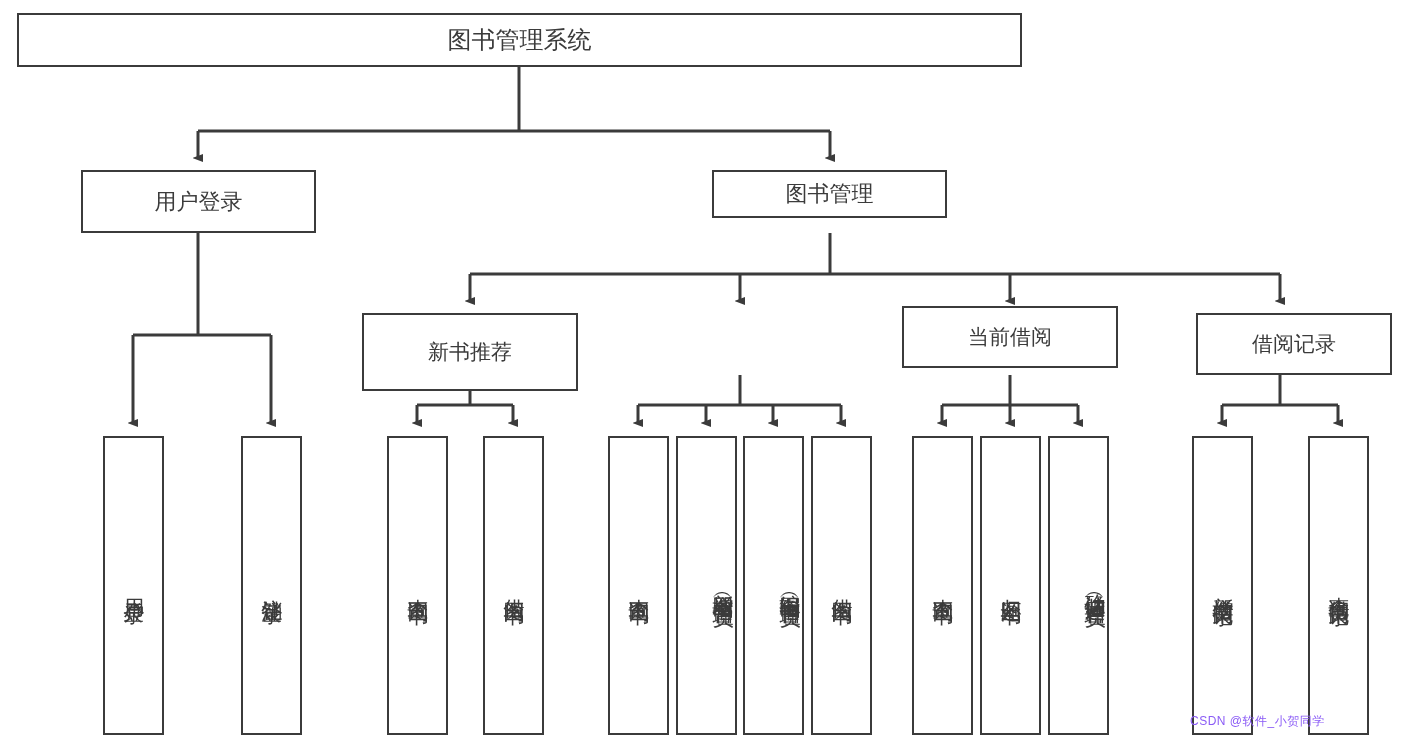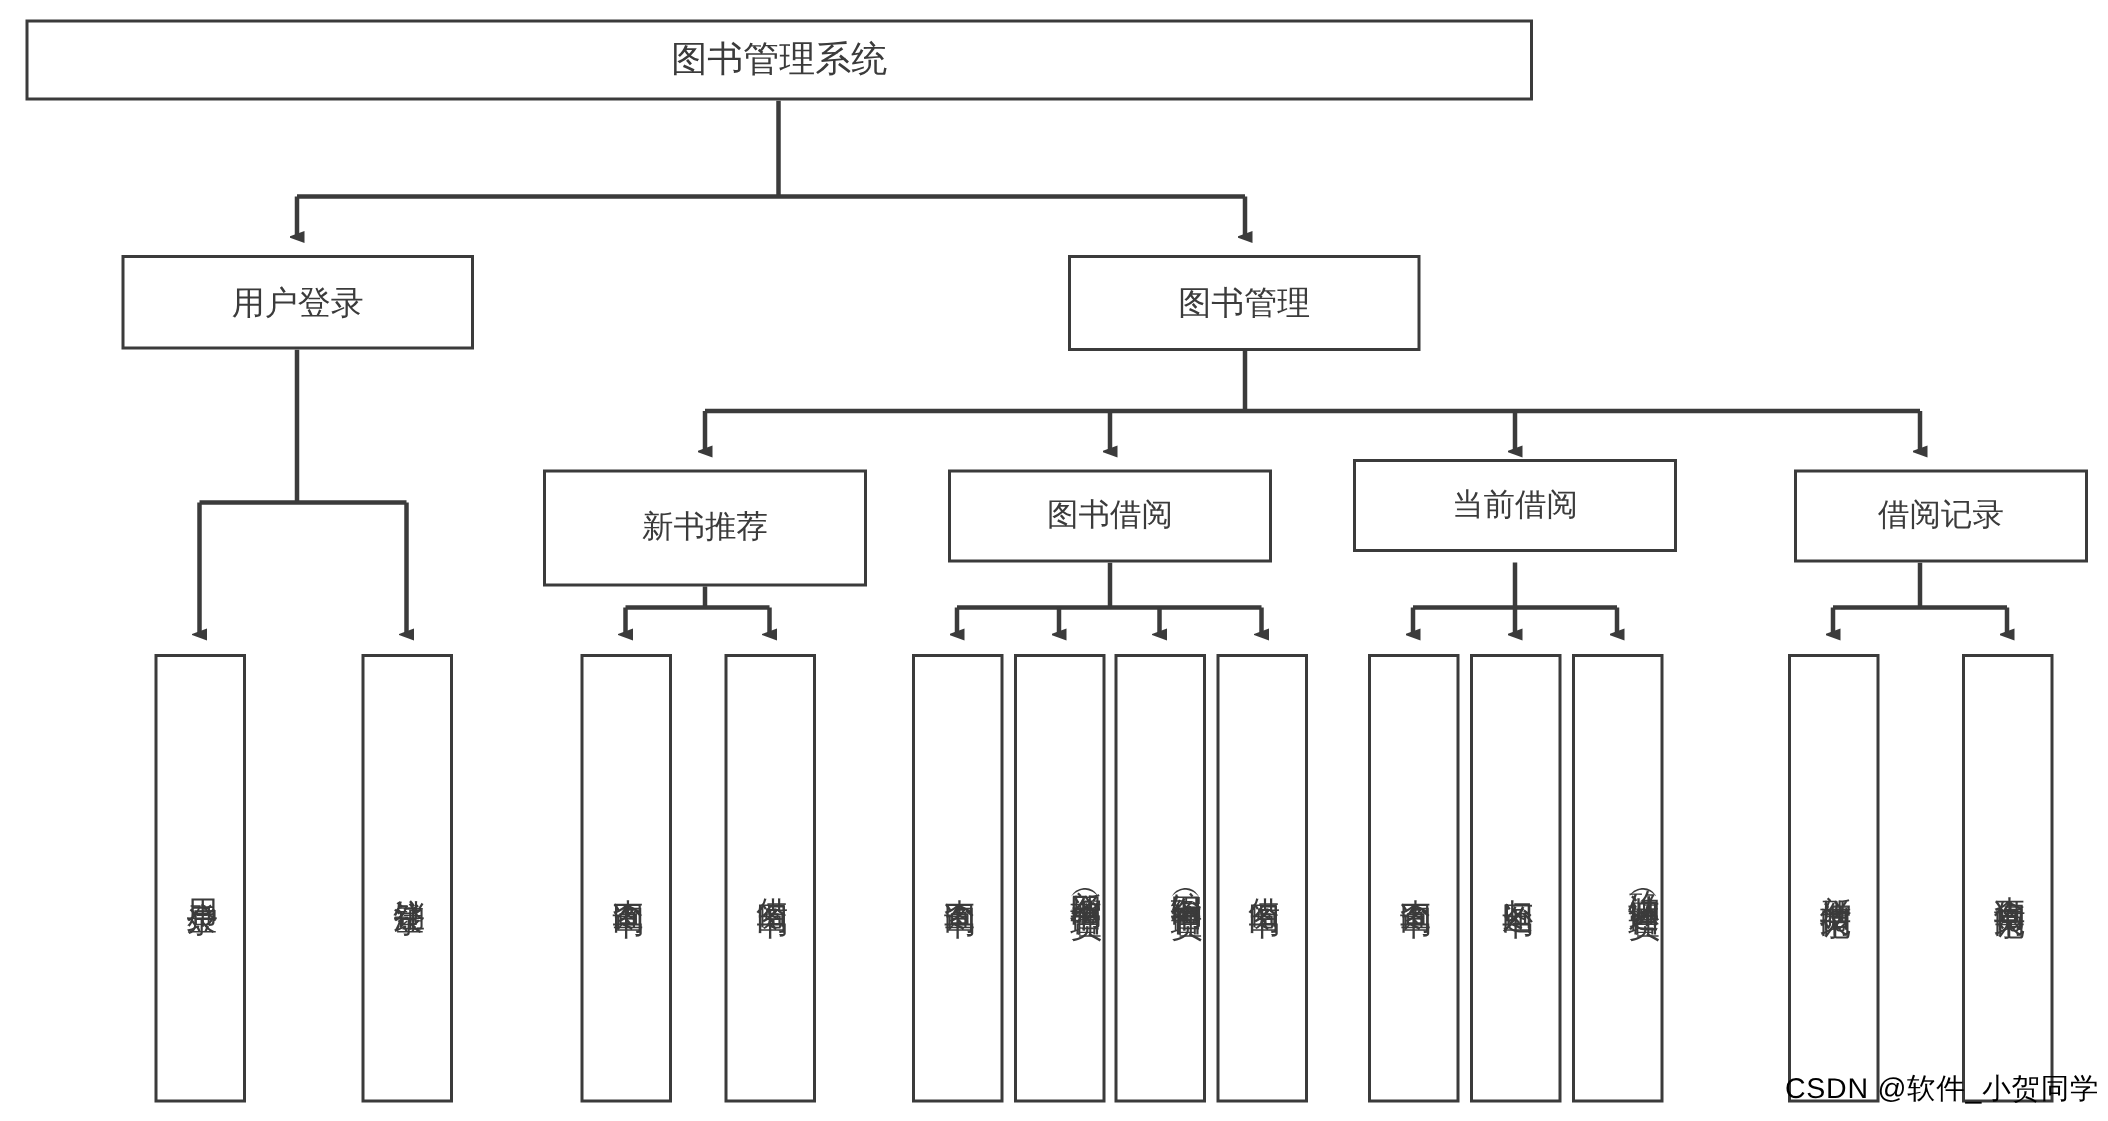--- a/index.html
+++ b/index.html
@@ -127,7 +127,7 @@
   <div class="node root" style="left:17px; top:13px; width:1005px; height:54px;">图书管理系统</div>
 
   <div class="node lvl2" style="left:81px; top:170px; width:235px; height:63px;">用户登录</div>
-  <div class="node lvl2" style="left:712px; top:170px; width:235px; height:64px;">图书管理</div>
+  <div class="node lvl2" style="left:712px; top:170px; width:235px; height:48px;">图书管理</div>
 
   <div class="node lvl3" style="left:362px; top:313px; width:216px; height:78px;">新书推荐</div>
   <div class="node lvl3" style="left:632px; top:313px; width:216px; height:62px;">图书借阅</div>

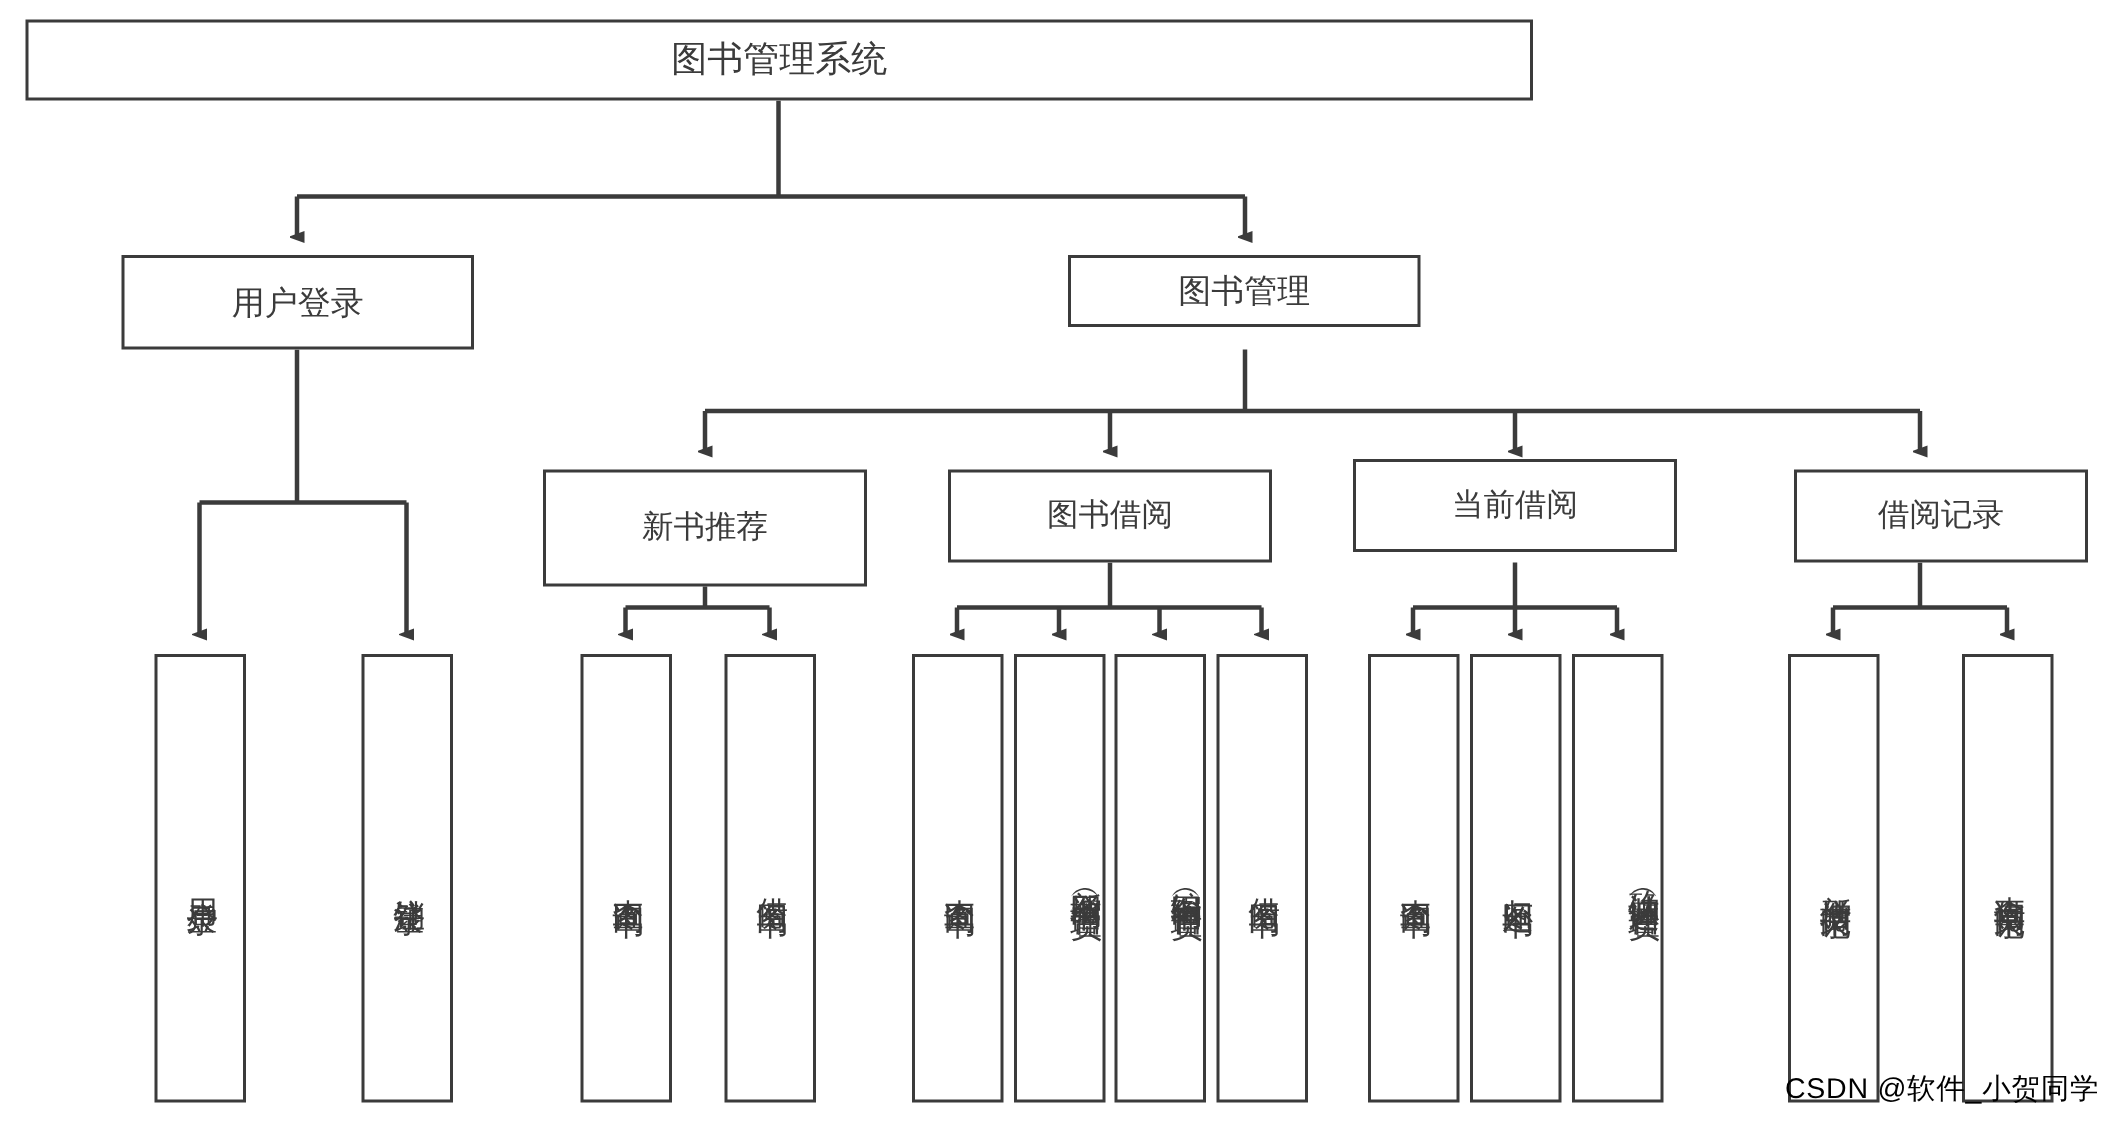--- a/index.html
+++ b/index.html
@@ -130,7 +130,6 @@
   <div class="node lvl2" style="left:712px; top:170px; width:235px; height:48px;">图书管理</div>
 
   <div class="node lvl3" style="left:362px; top:313px; width:216px; height:78px;">新书推荐</div>
-  <div class="node lvl3" style="left:632px; top:313px; width:216px; height:62px;">图书借阅</div>
   <div class="node lvl3" style="left:902px; top:306px; width:216px; height:62px;">当前借阅</div>
   <div class="node lvl3" style="left:1196px; top:313px; width:196px; height:62px;">借阅记录</div>
 

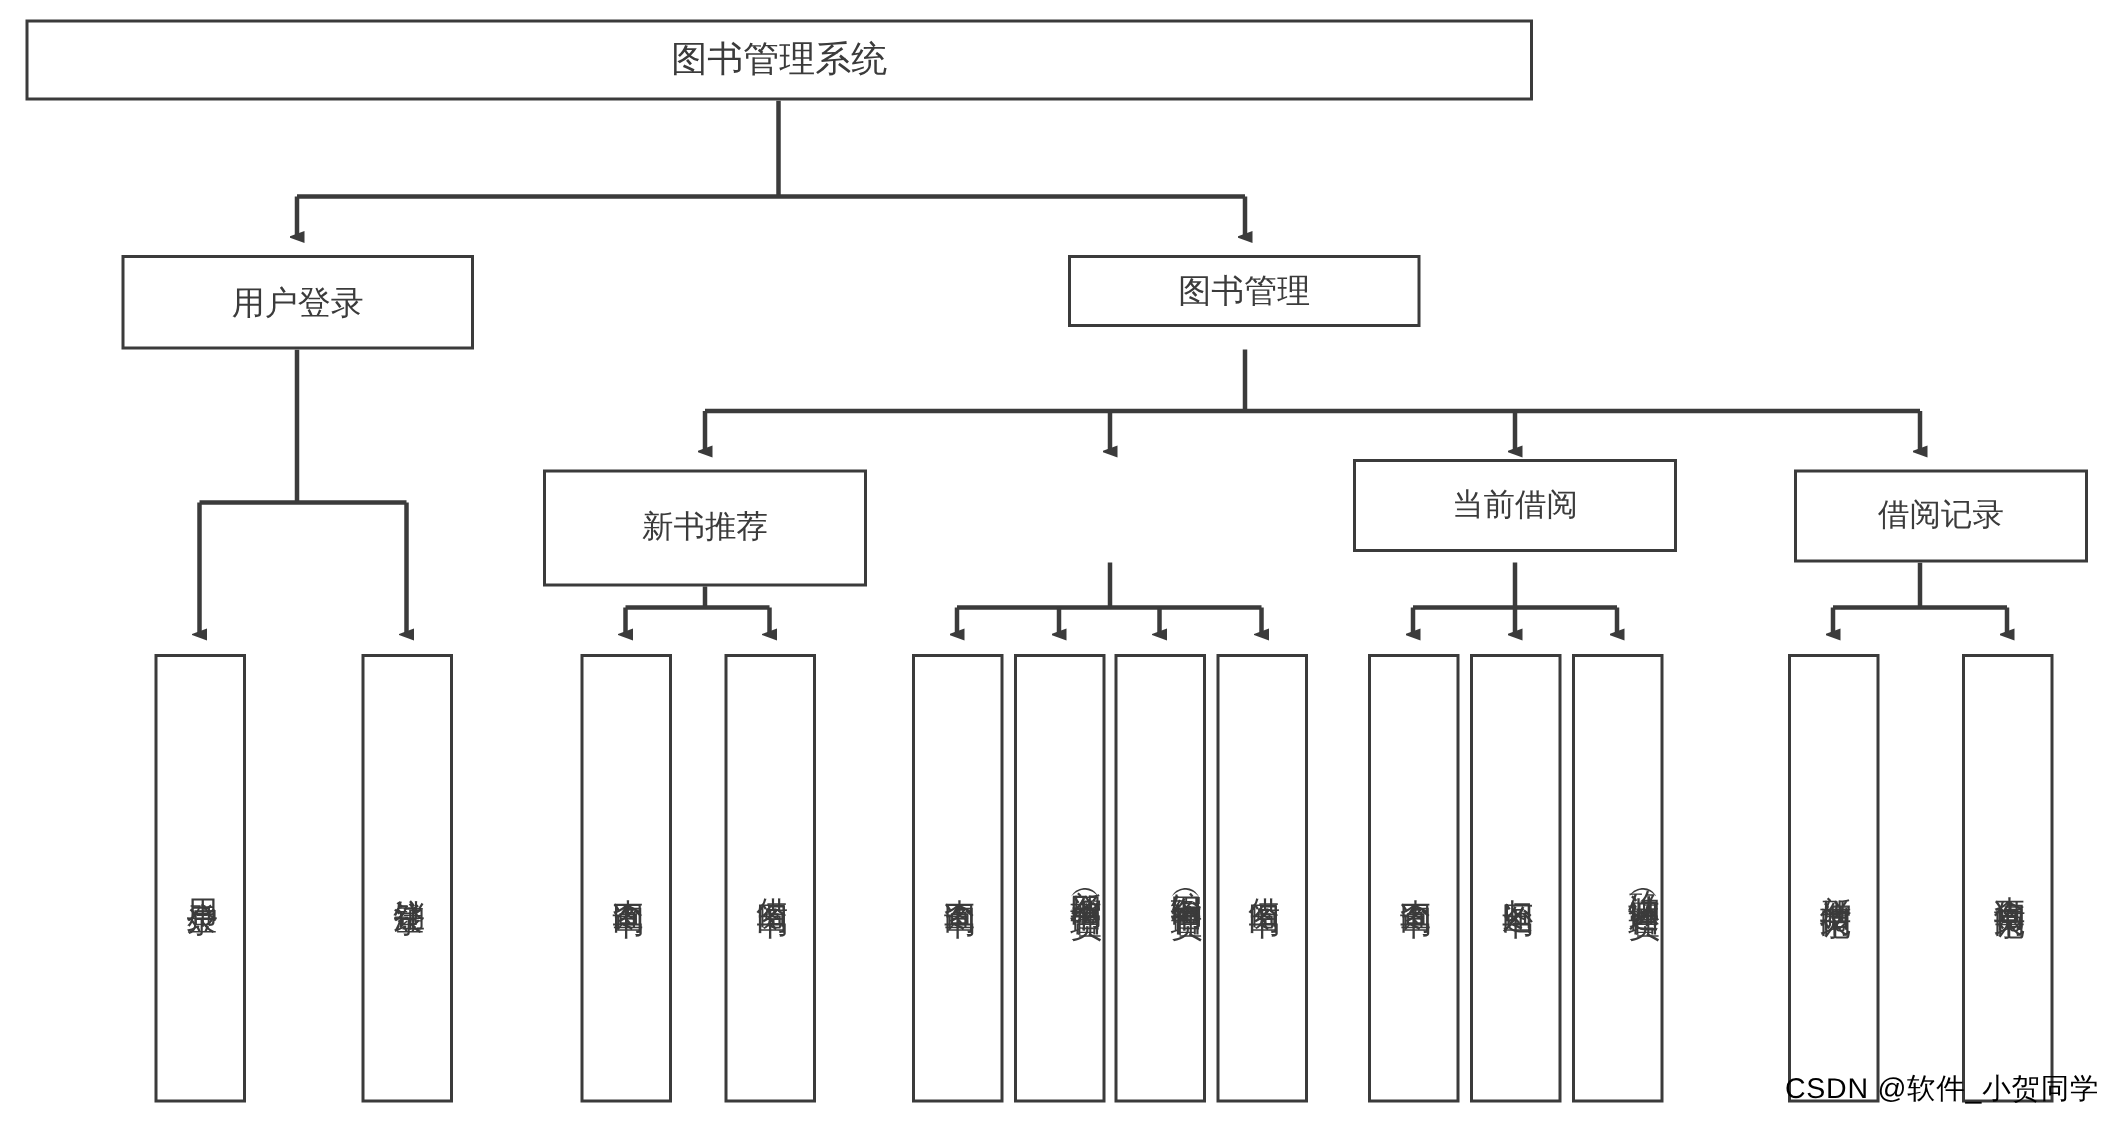--- a/index.html
+++ b/index.html
@@ -60,8 +60,8 @@
   }
   .watermark {
     position: absolute;
-    font-size: 19px;
-    color: #000000;
+    font-size: 12px;
+    color: #8b5cf6;
     white-space: nowrap;
     letter-spacing: 0.5px;
   }

